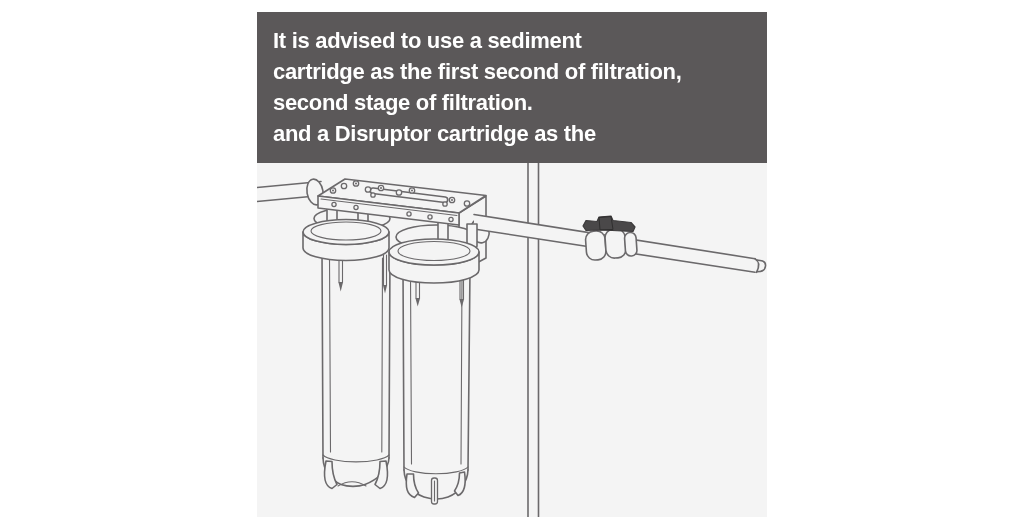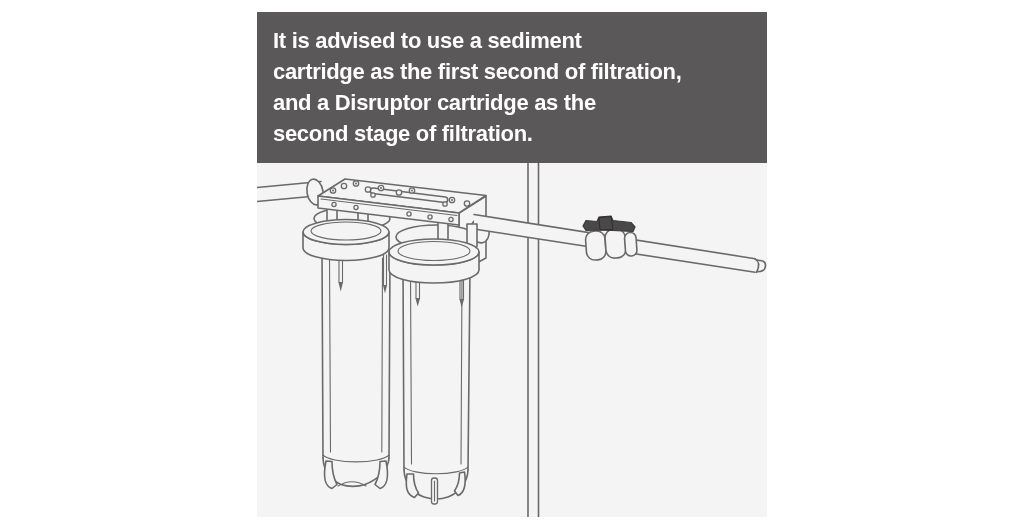--- a/index.html
+++ b/index.html
@@ -36,8 +36,8 @@
   <div class="note-box">
     <div class="note-line">It is advised to use a sediment</div>
     <div class="note-line">cartridge as the first second of filtration,</div>
+    <div class="note-line">second stage of filtration.</div>
     <div class="note-line">and a Disruptor cartridge as the</div>
-    <div class="note-line">second stage of filtration.</div>
   </div>
 
   <div class="illus">

